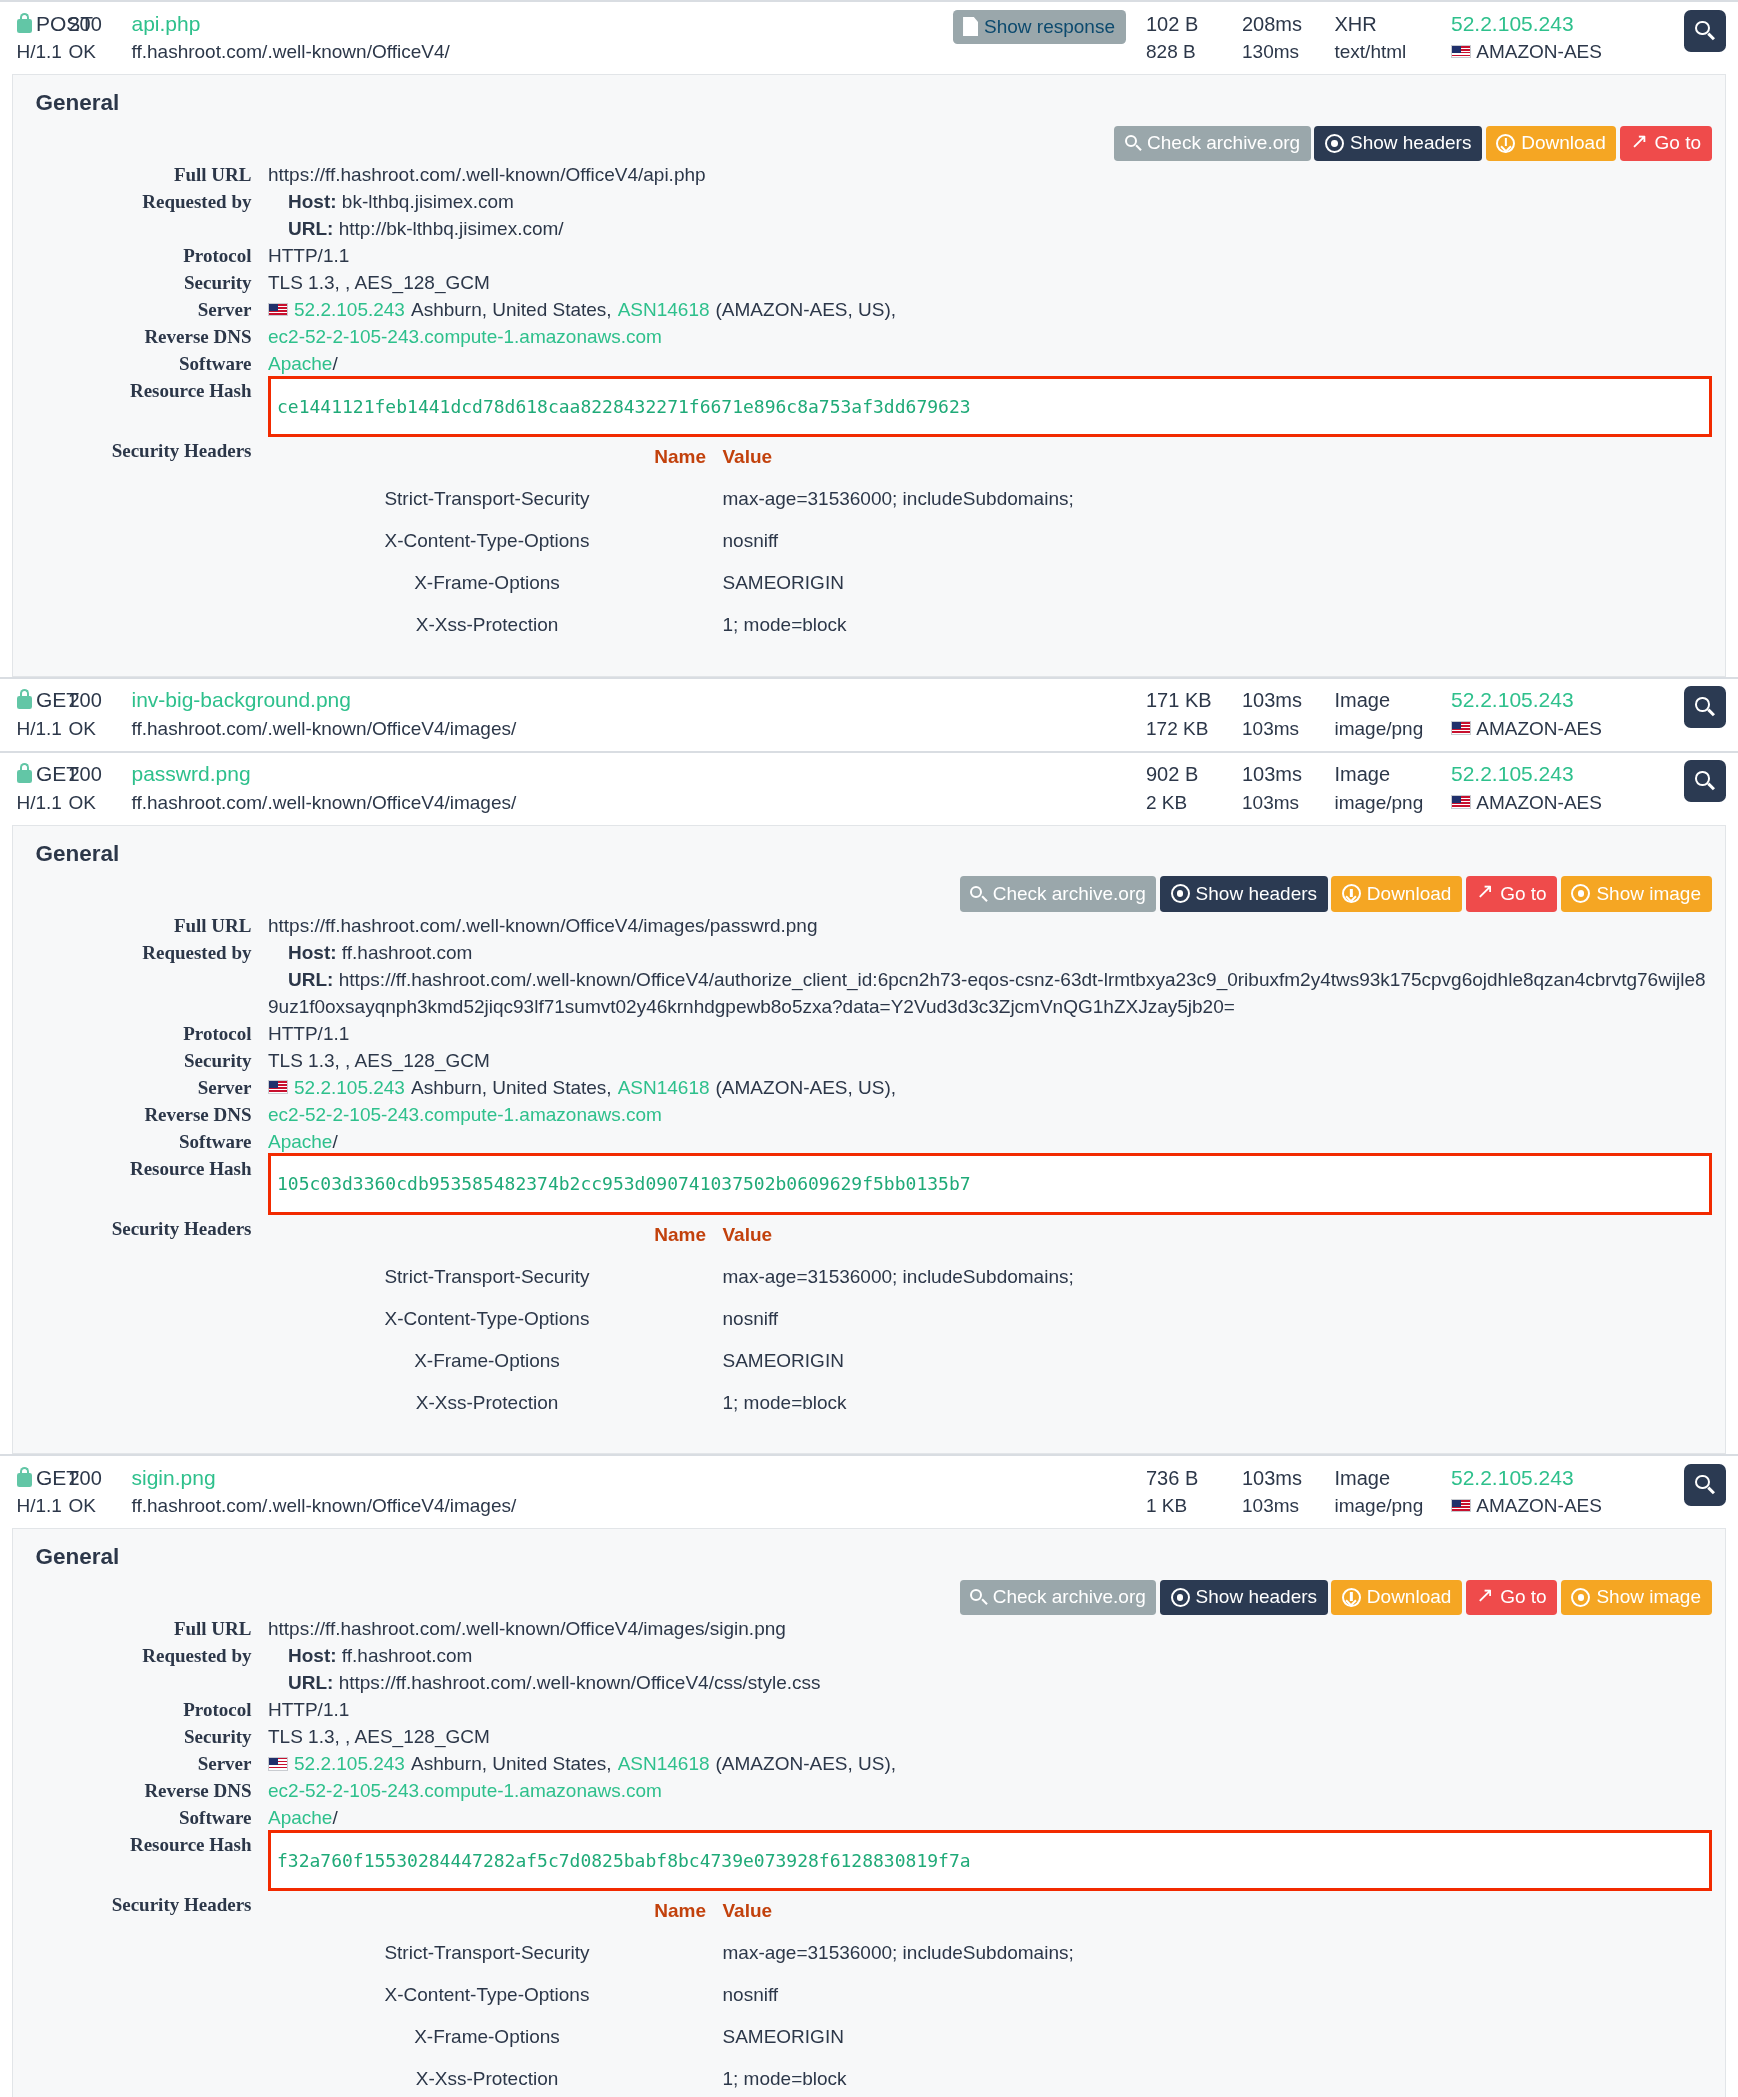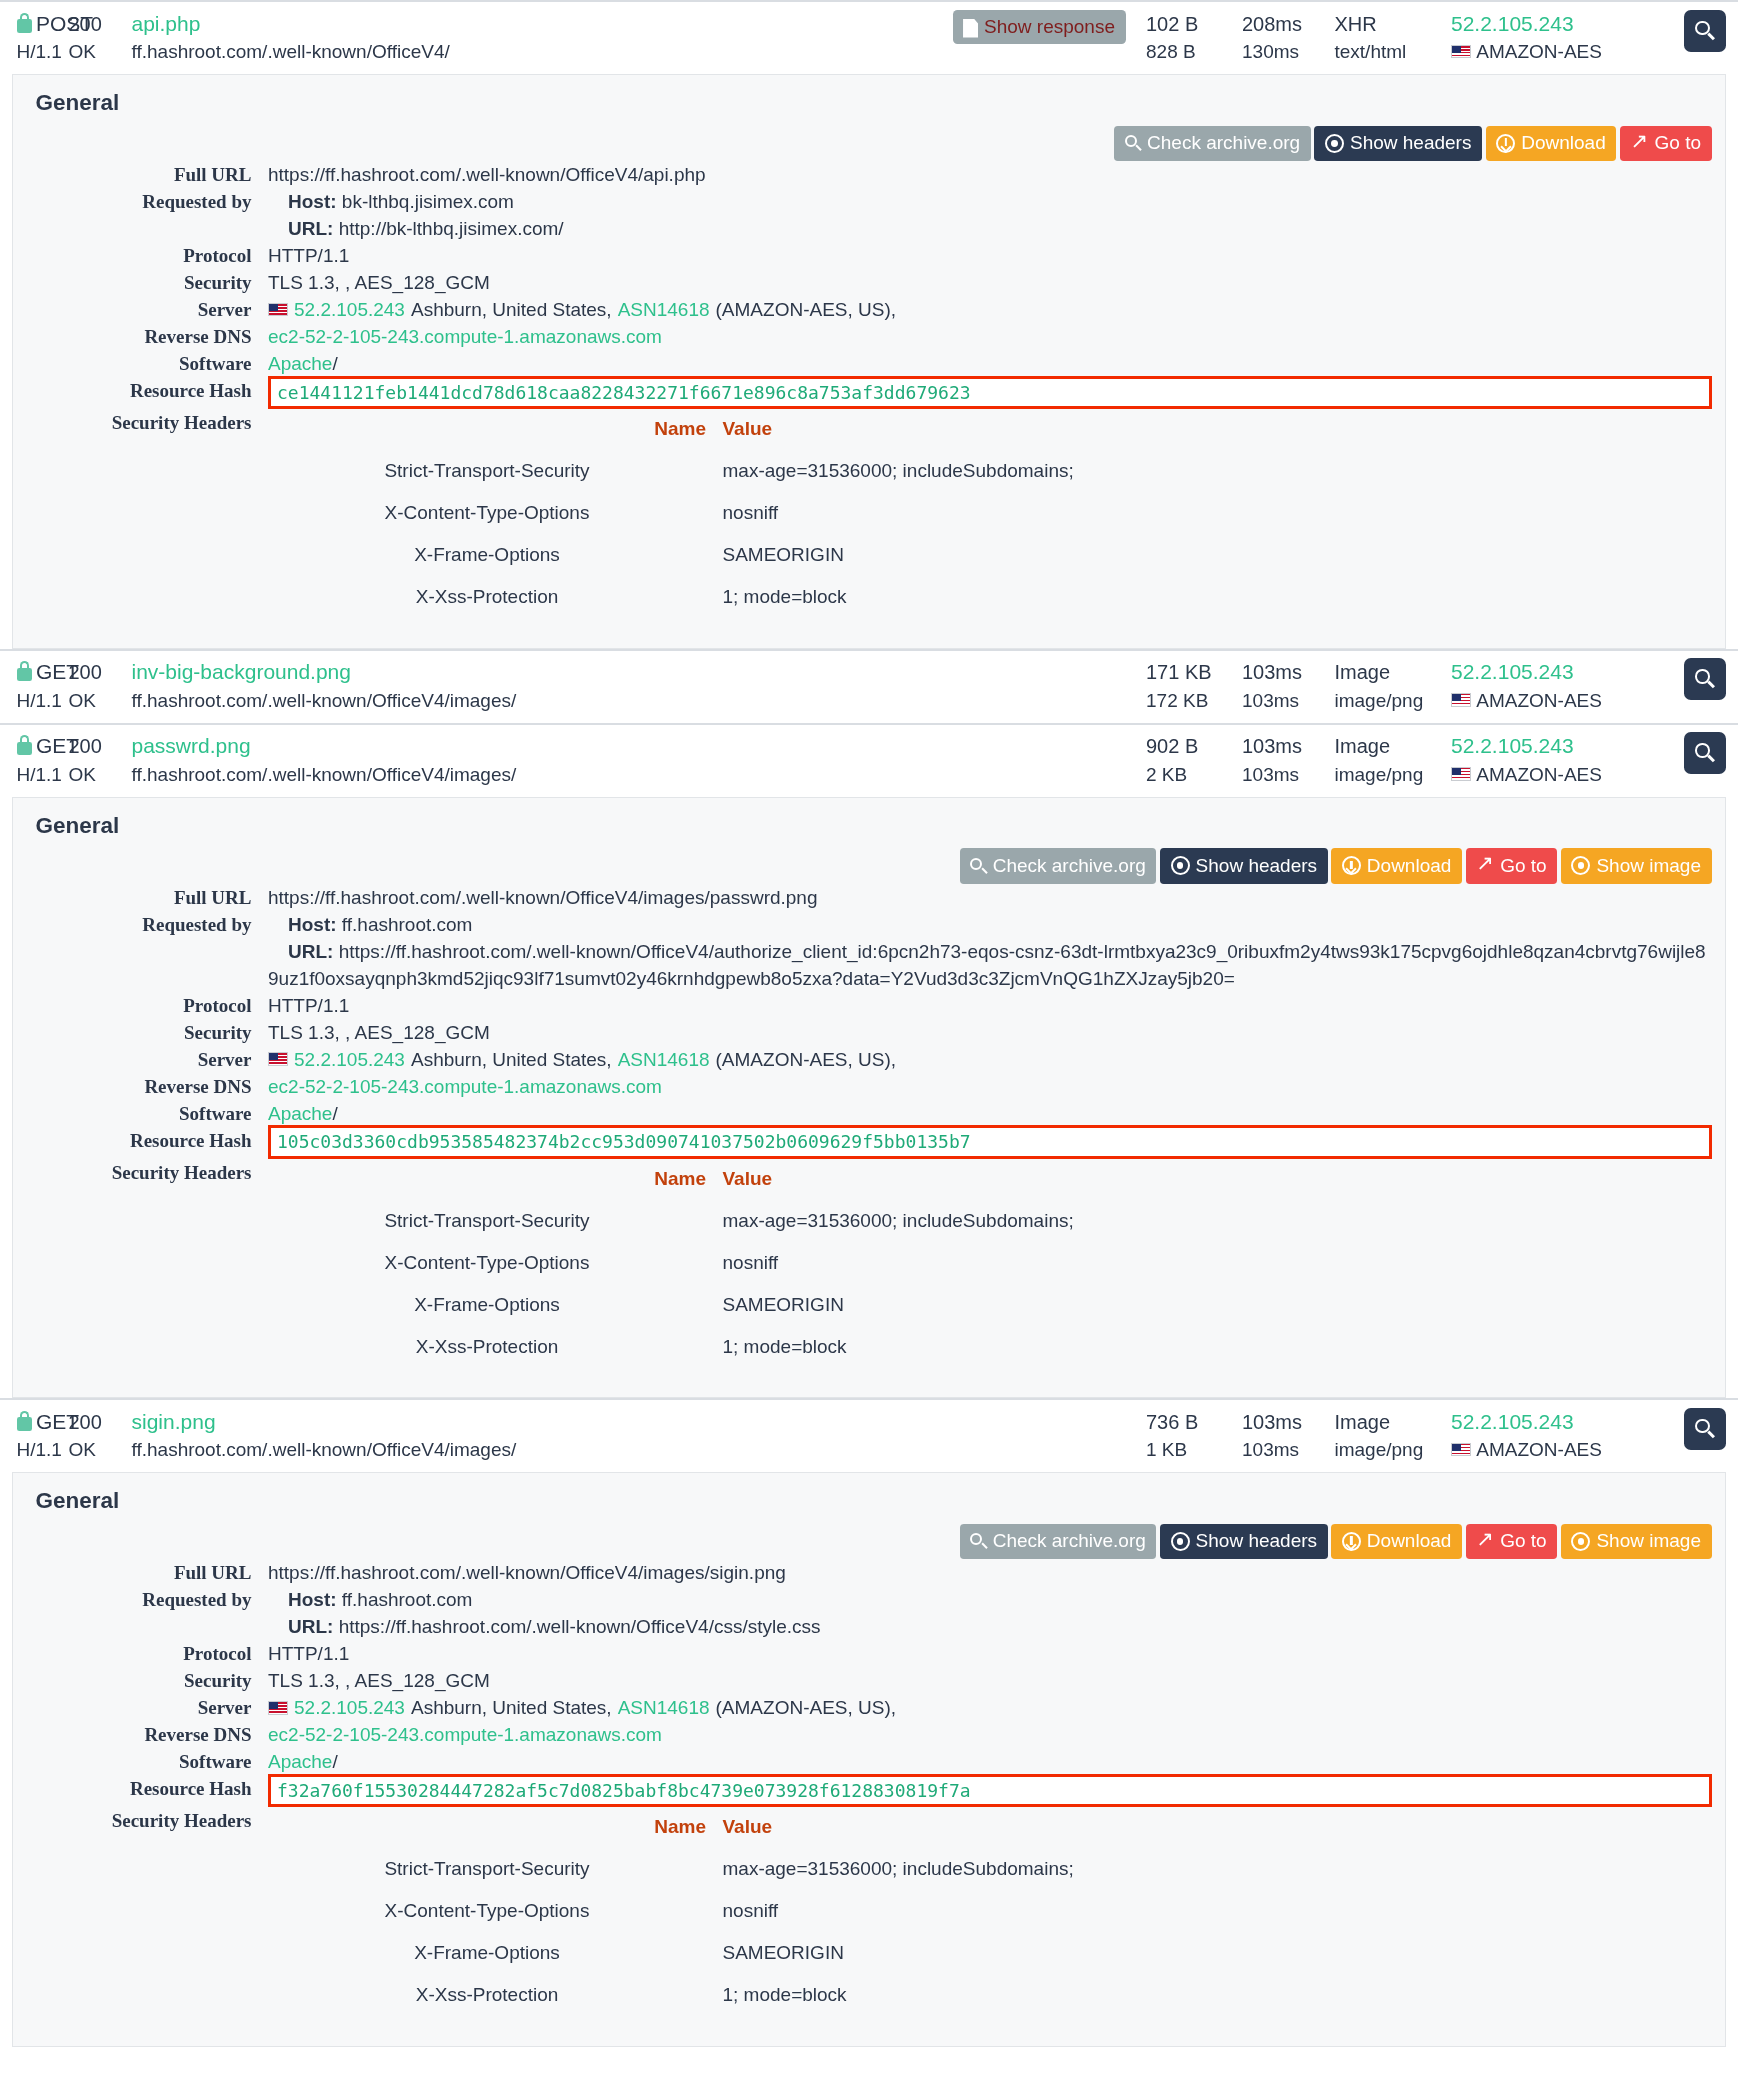--- a/index.html
+++ b/index.html
@@ -47,8 +47,8 @@
   .flag .canton { position:absolute; left:0; top:0; width:9px; height:6.8px; background:#20306b; }
 
   .show-response {
-    display:inline-flex; align-items:flex-end; gap:6px;
-    background:#9aa7ab; color:#7f1d1d; border:none; border-radius:4.5px;
+    display:inline-flex; align-items:center; gap:6px;
+    background:#9aa7ab; color:#0c4a6e; border:none; border-radius:4.5px;
     padding:6px 10.5px; font-size:19px; font-family:inherit; cursor:pointer;
     white-space:nowrap;
   }

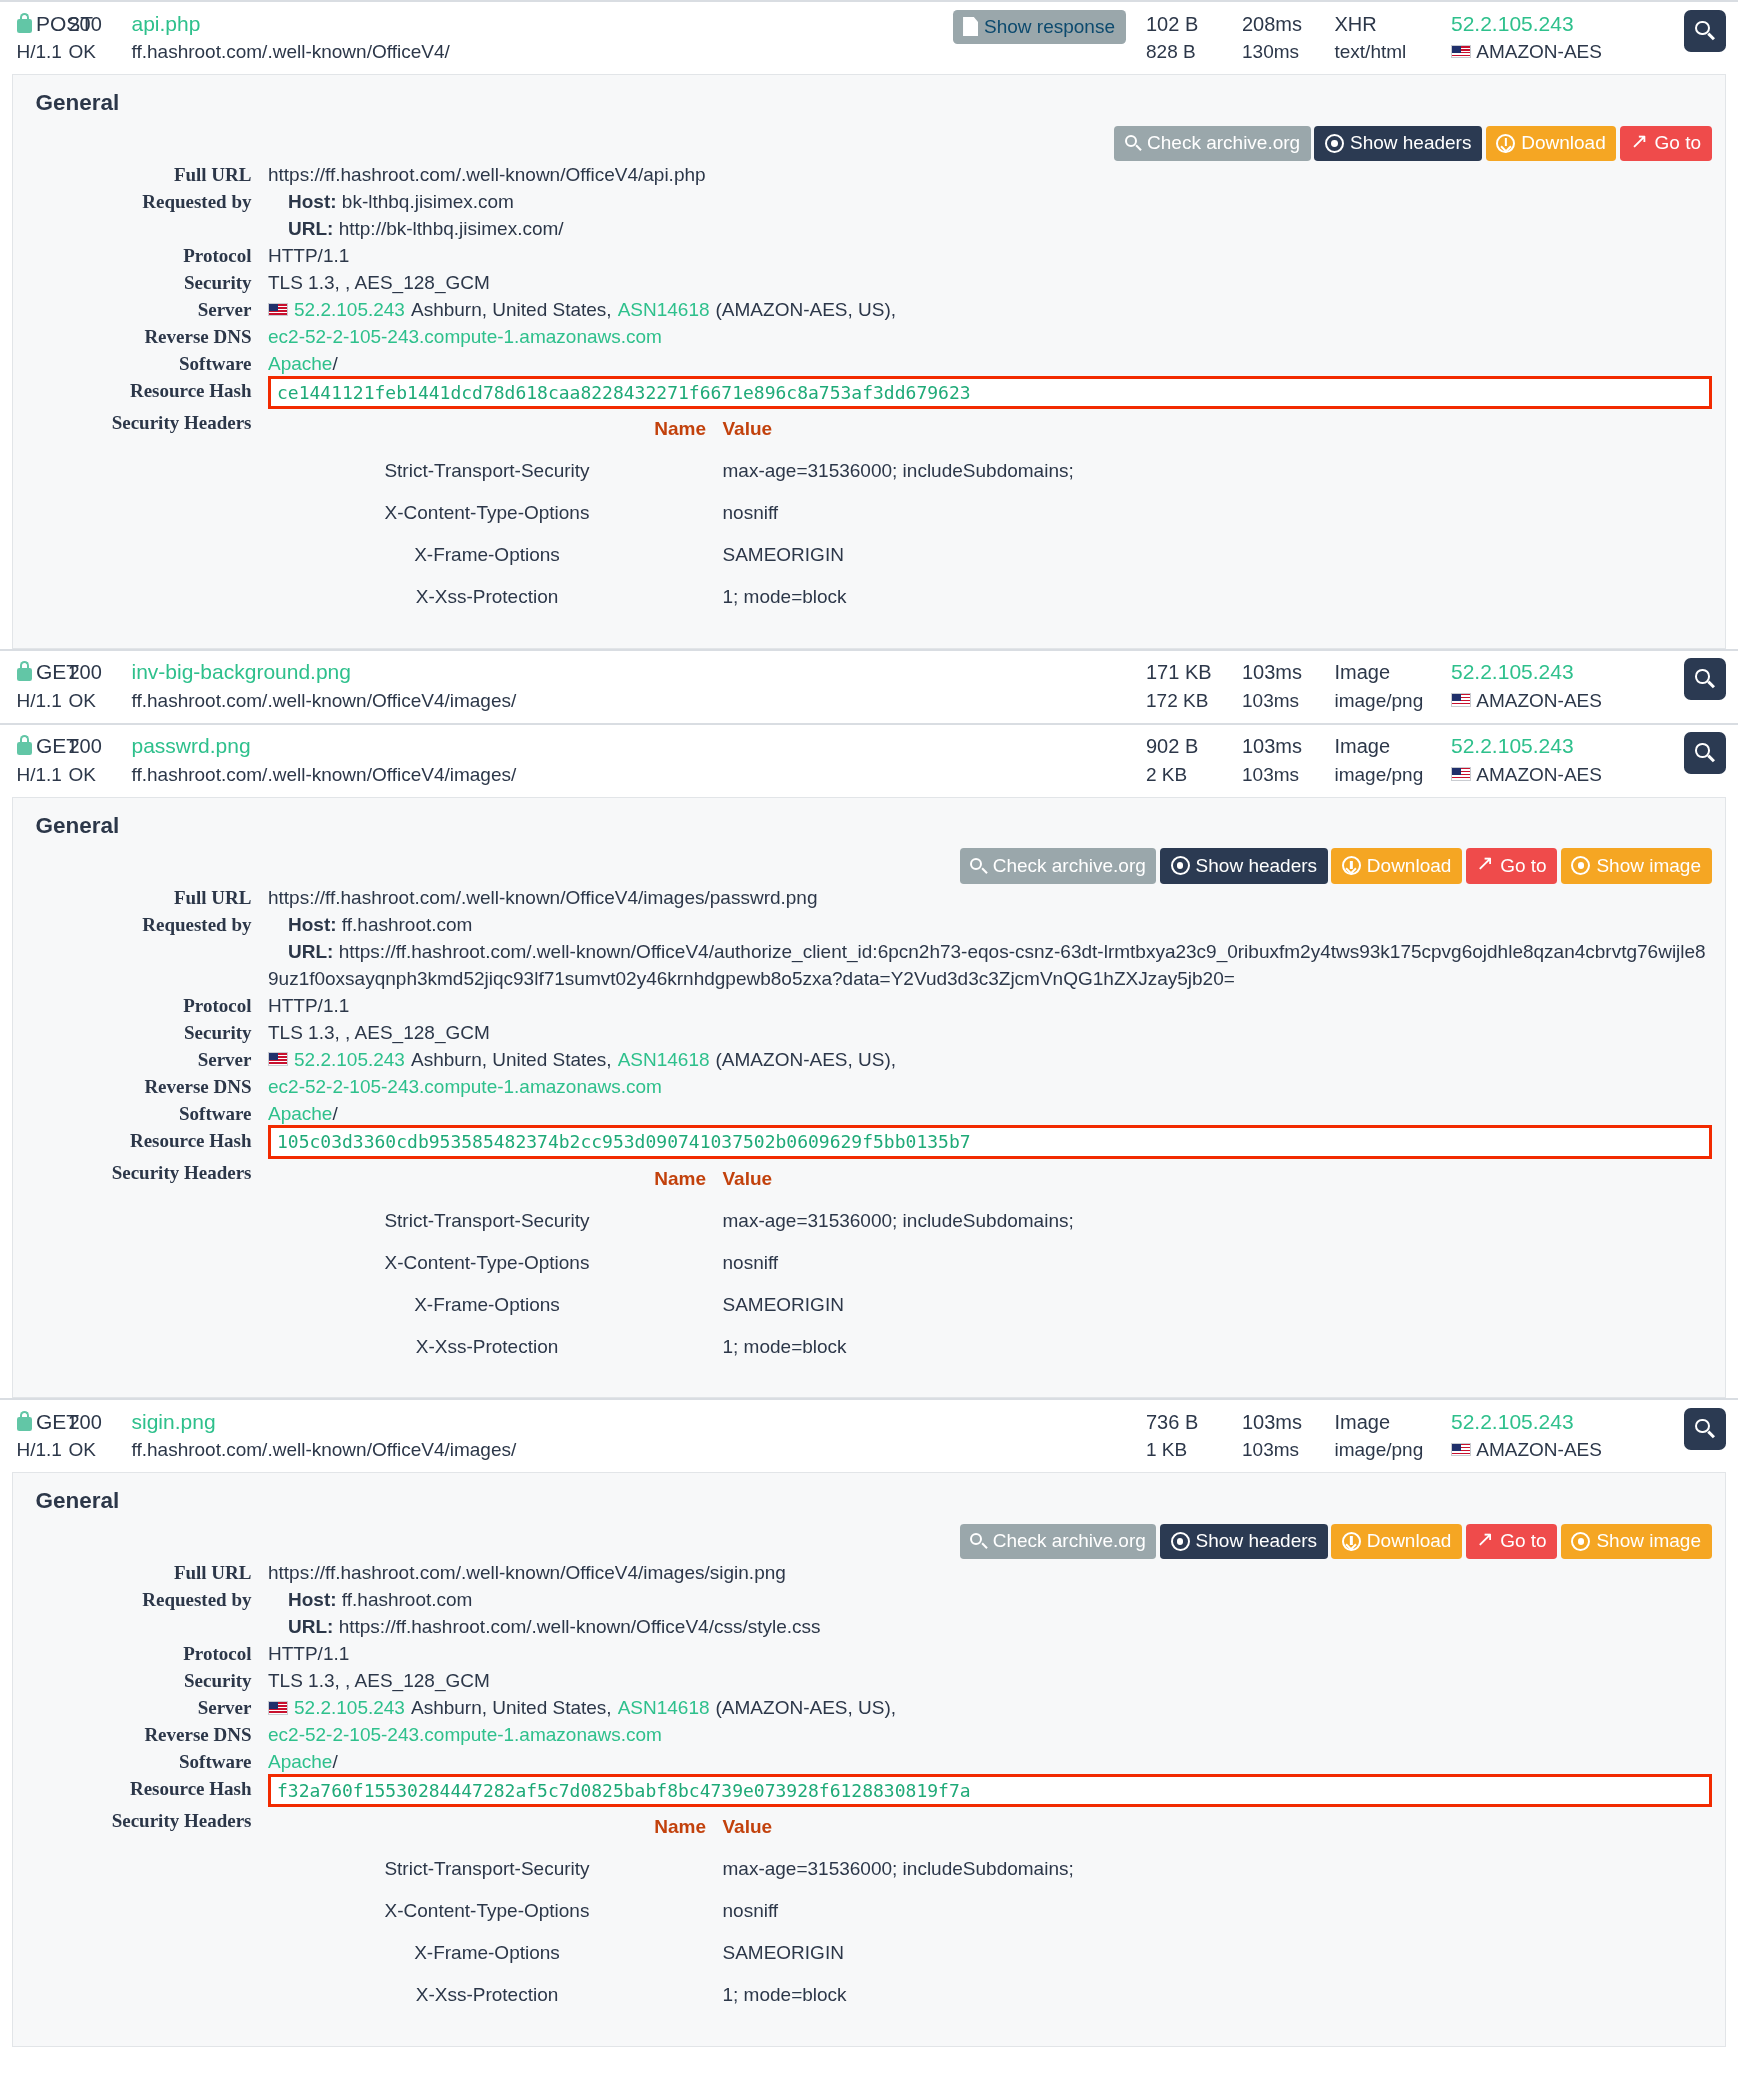--- a/index.html
+++ b/index.html
@@ -119,7 +119,7 @@
   .hash-box {
     border:3px solid #f22a00;
     background:#ffffff;
-    padding:1px 6px;
+    padding:15px 6px;
     display:block;
     font-family:"DejaVu Sans Mono", monospace;
     font-size:18px;

